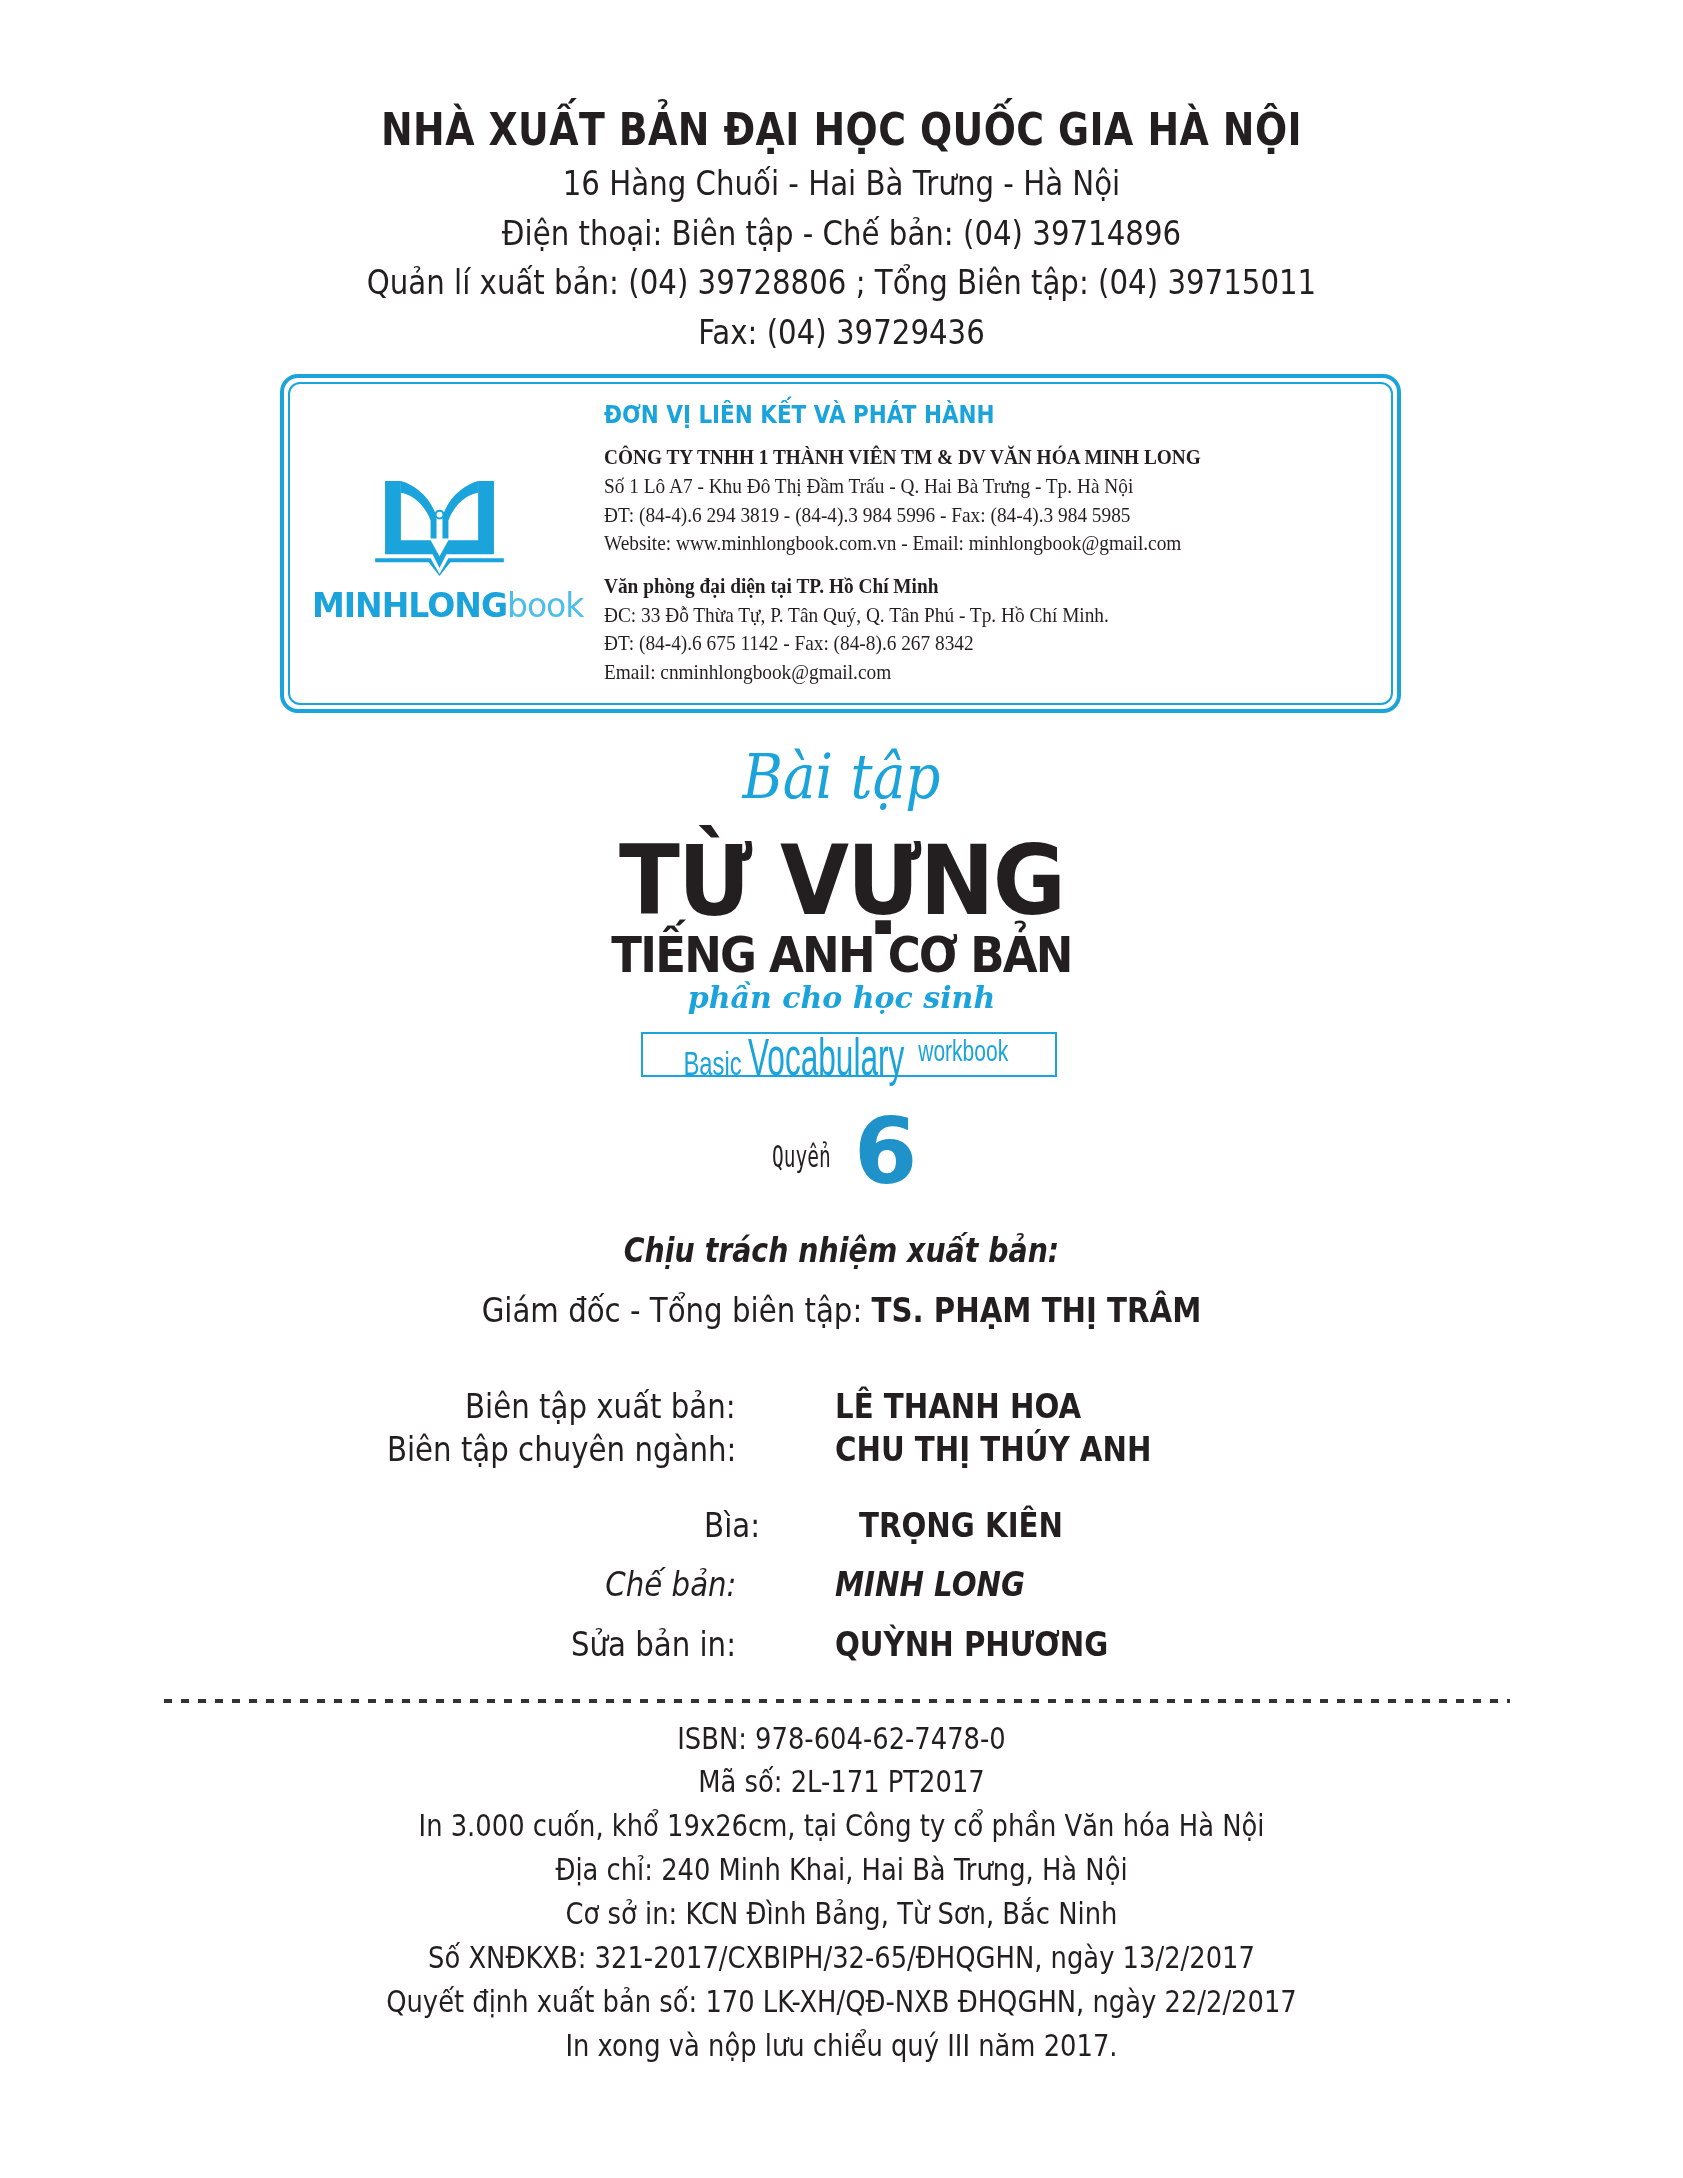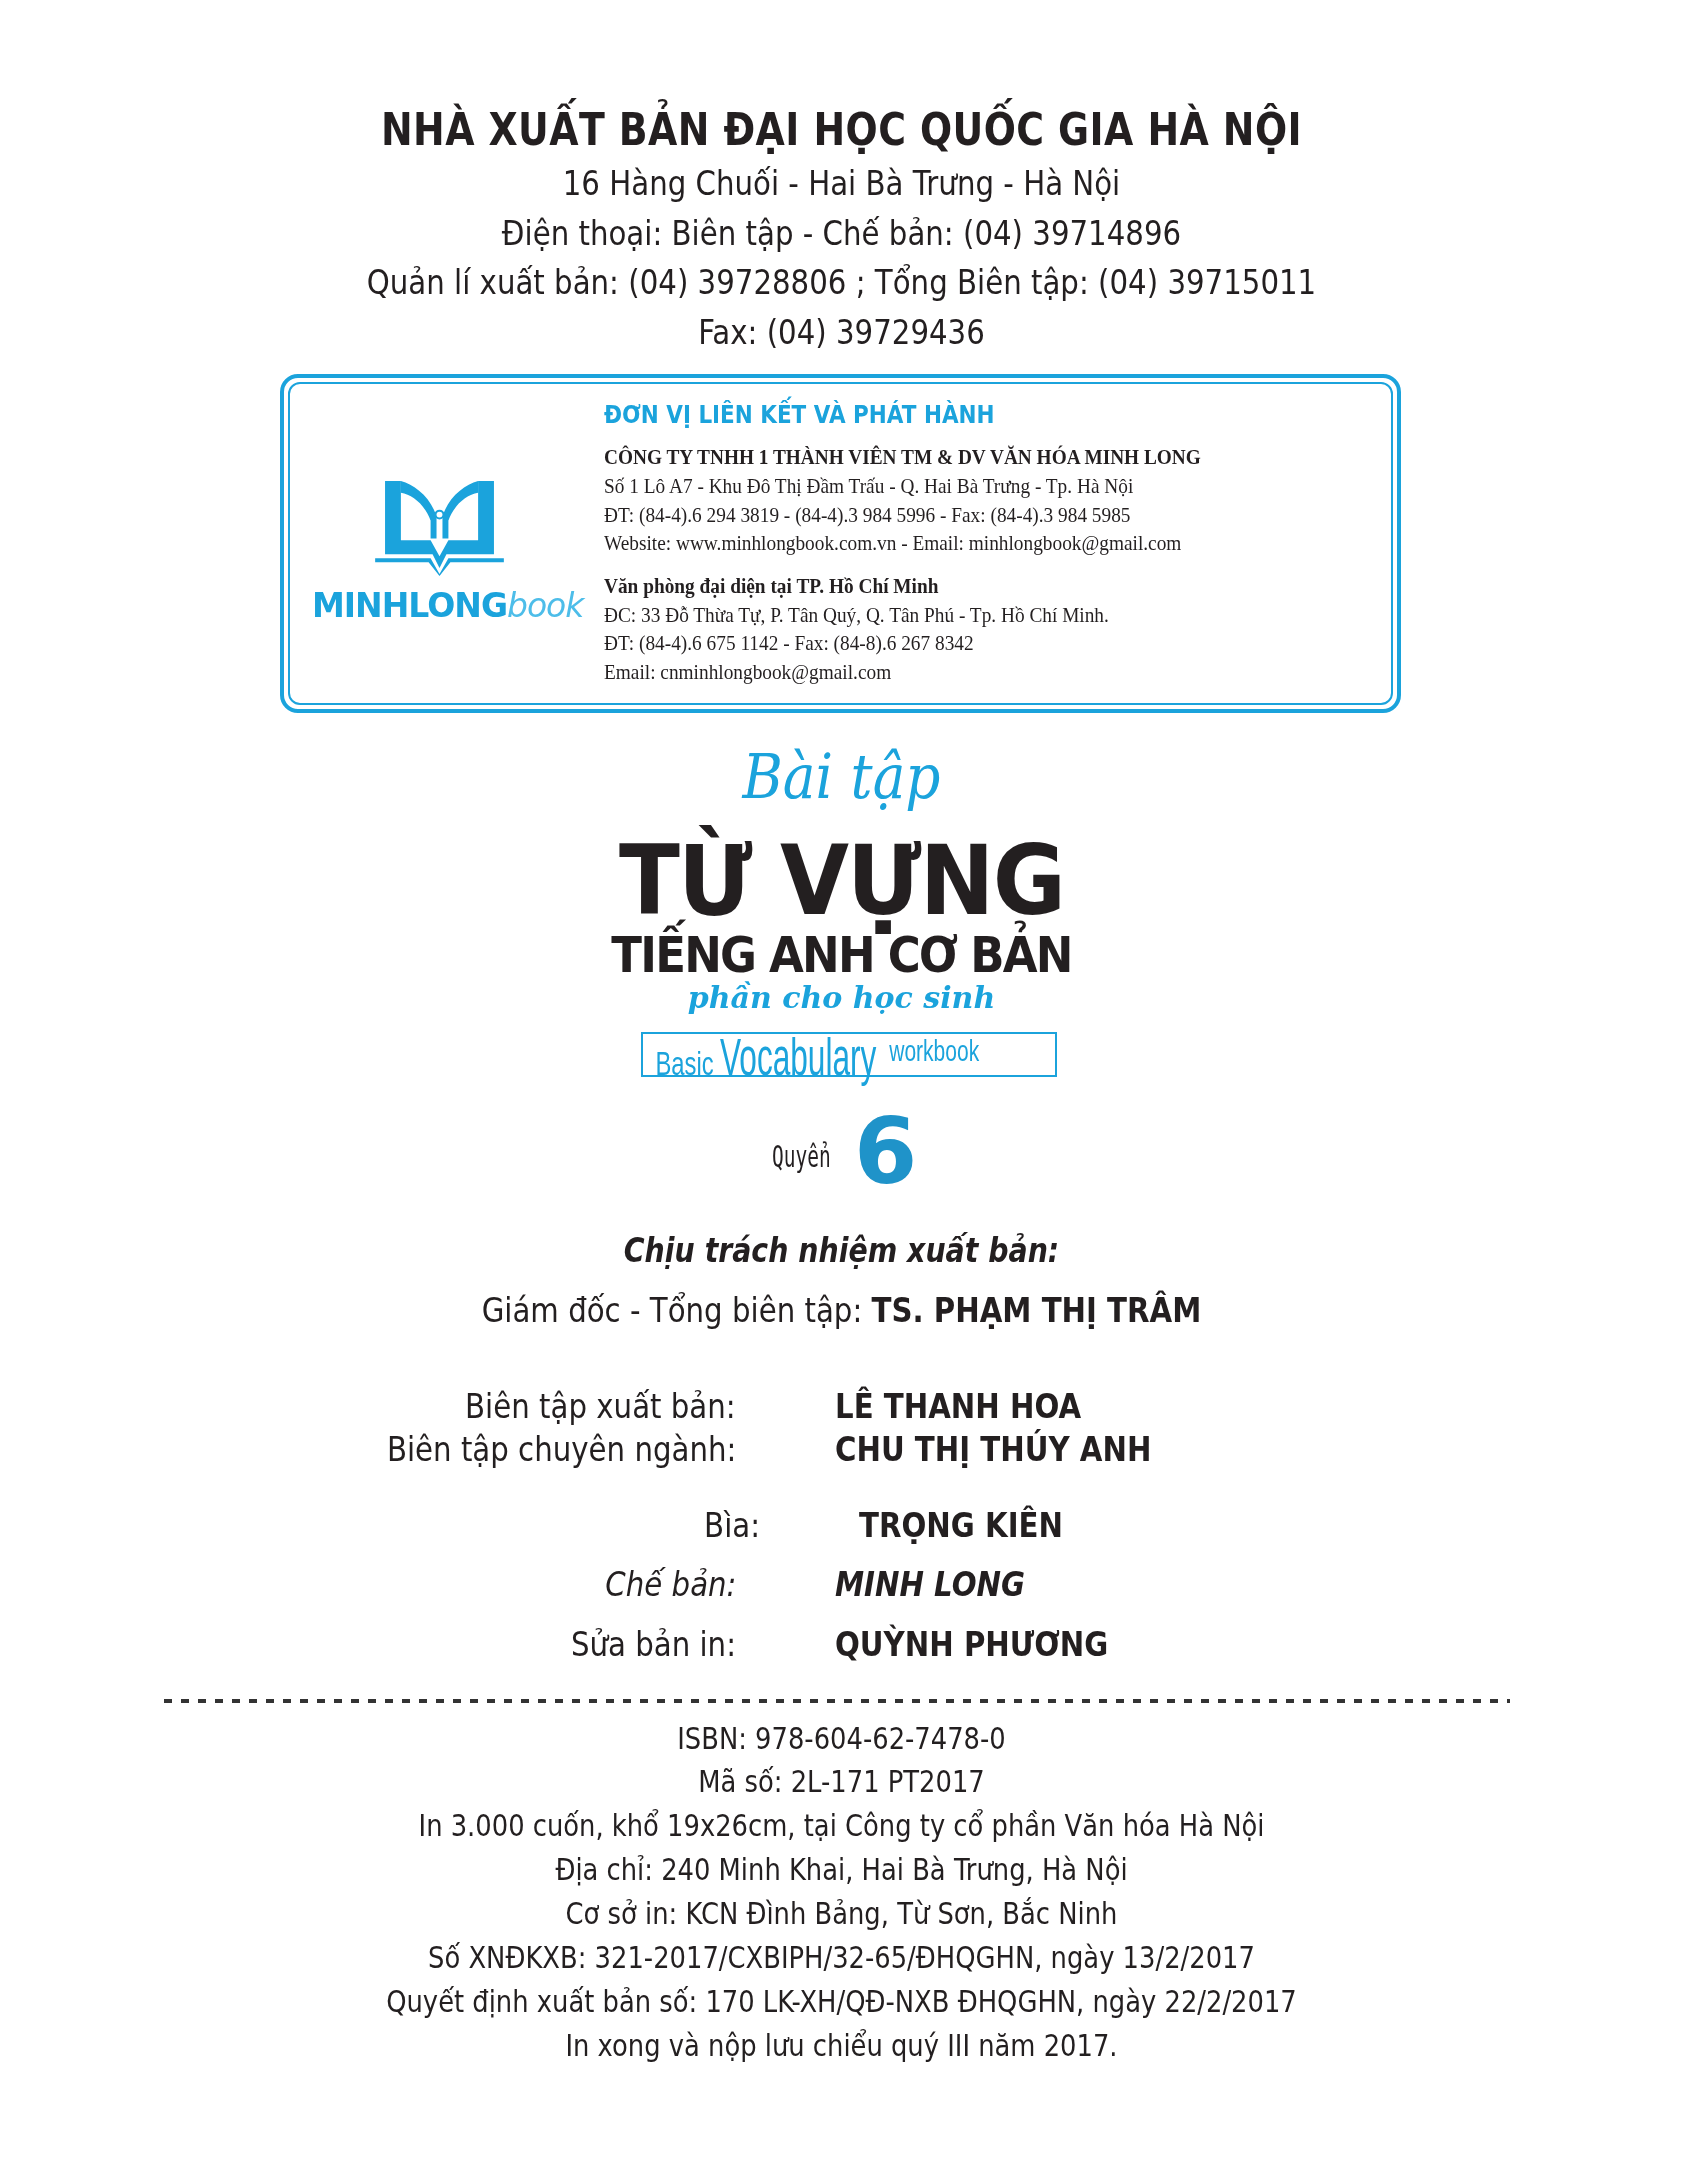--- a/index.html
+++ b/index.html
@@ -20,7 +20,7 @@
     .logo-wrap { position: absolute; left: 22px; top: 99px; width: 277px; height: 149px; }
     .logo-word { position: absolute; left: 6px; top: 109px; font-family: "DejaVu Sans", sans-serif;
                  font-weight: bold; font-size: 33px; letter-spacing: -1px; color: #1ba3dc; white-space: nowrap; }
-    .logo-word .book { font-weight: normal; color: #4dbde9; font-style: italic; }
+    .logo-word .book { font-weight: normal; color: #4dbde9; }
     .dist-heading { position: absolute; left: 320px; top: 22px; font-size: 25px; font-weight: bold;
                     color: #1ba3dc; transform: scaleX(0.86); transform-origin: left; white-space: nowrap; }
     .dist-text { position: absolute; left: 320px; font-family: "Liberation Serif", serif; font-size: 21px;

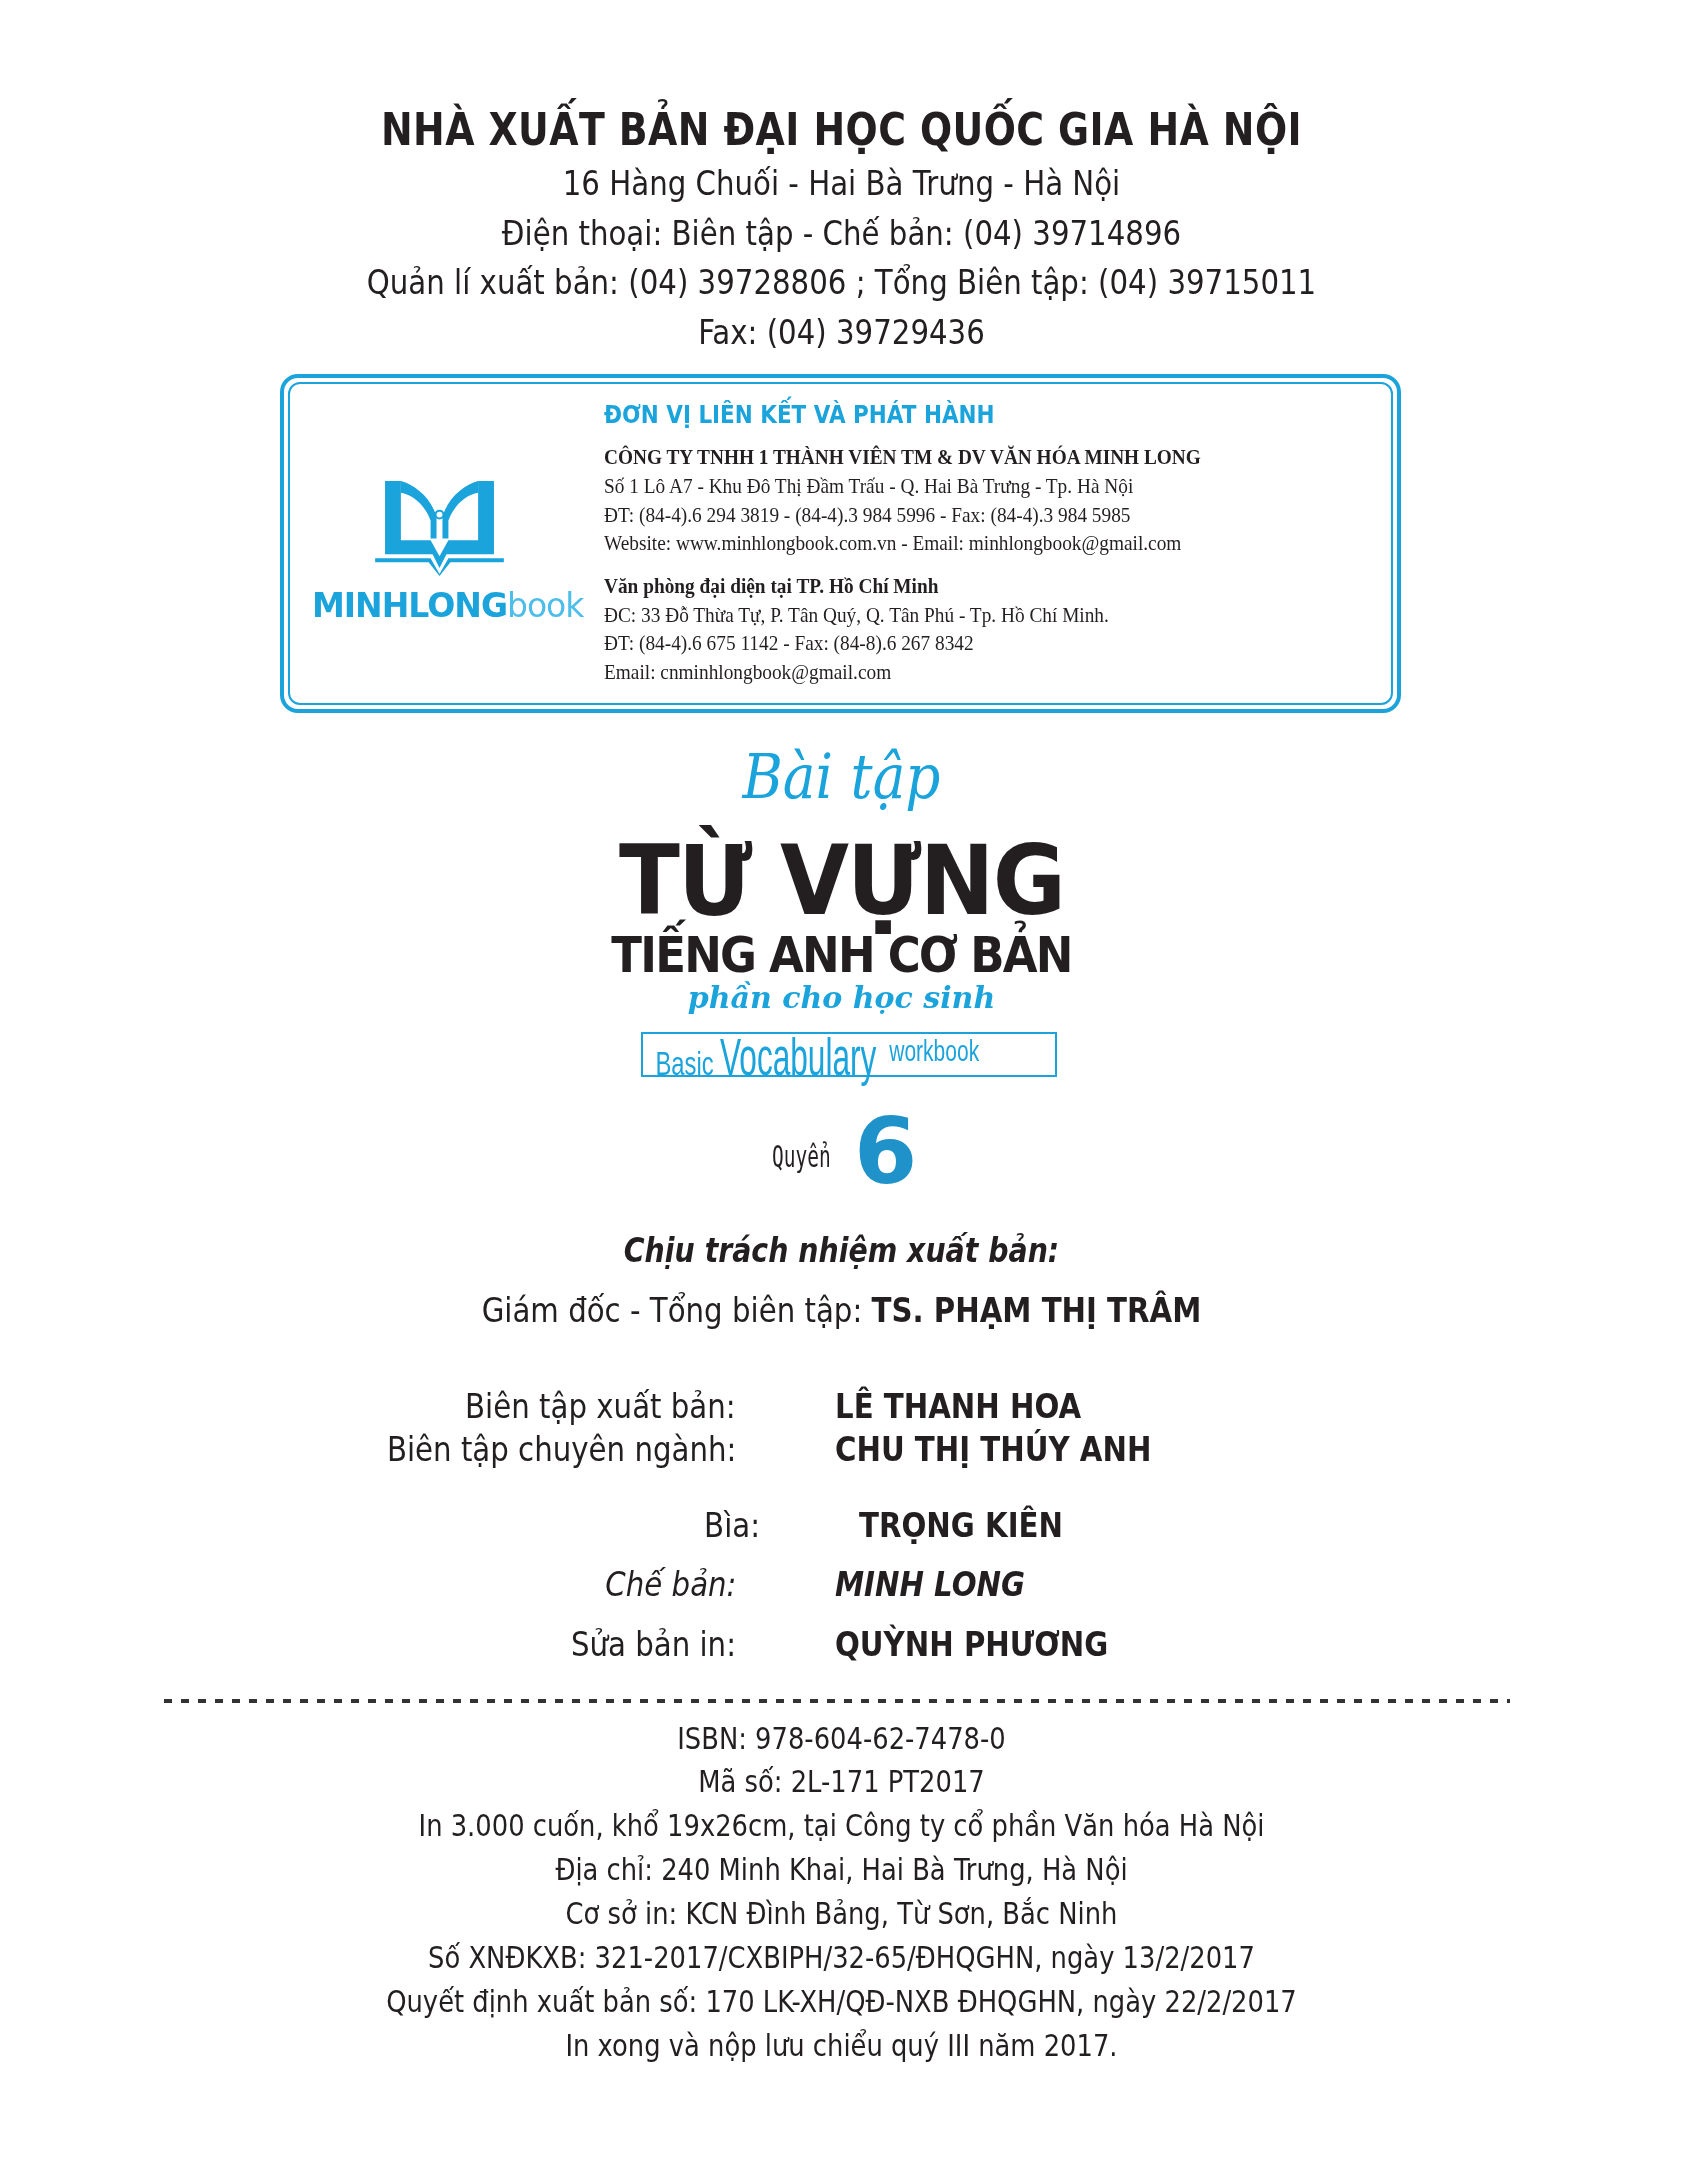--- a/index.html
+++ b/index.html
@@ -36,7 +36,7 @@
                 font-size: 30px; color: #1ba3dc; }
     .vocab-box { position: absolute; left: 641px; top: 1032px; width: 416px; height: 45px;
                  border: 2px solid #1ba3dc; box-sizing: border-box; }
-    .vocab-text { position: absolute; left: 0; top: -6px; width: 100%; text-align: left;
+    .vocab-text { position: absolute; left: 0; top: -6px; width: 100%; text-align: center;
                   font-family: "Liberation Sans Narrow", "Liberation Sans", sans-serif; color: #1ba3dc; white-space: nowrap; }
     .vocab-text .basic { font-size: 34px; transform: scaleX(0.7); display: inline-block; margin-right: -14px; }
     .vocab-text .vocab { font-size: 51px; transform: scaleX(0.62); display: inline-block; margin: 0 -40px; }

